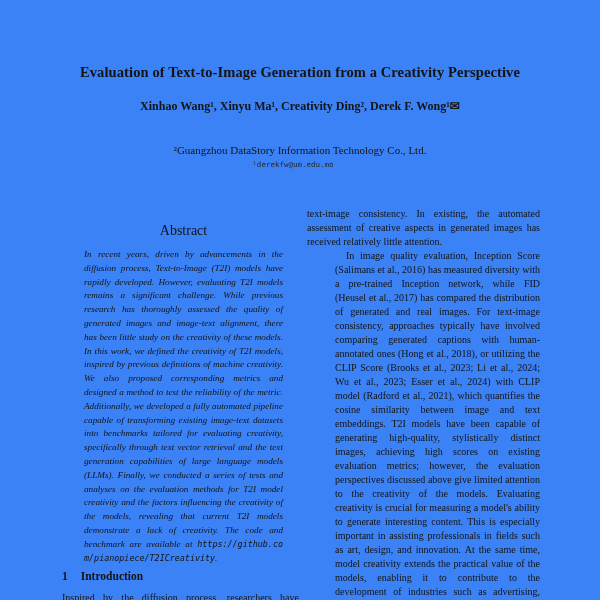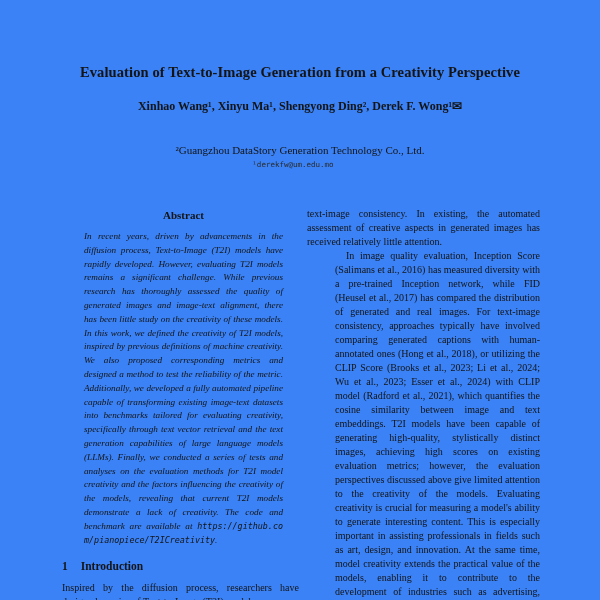--- a/index.html
+++ b/index.html
@@ -132,7 +132,7 @@
 
   <div class="paper-title">Evaluation of Text-to-Image Generation from a Creativity Perspective</div>
 
-  <div class="author-line">Xinhao Wang¹, Xinyu Ma¹, Shengyong Ding², Derek F. Wong¹✉</div>
+  <div class="author-line">Xinhao Wang¹, Xinyu Ma¹, Creativity Ding², Derek F. Wong¹✉</div>
 
 
   <div class="affiliation-2">²Guangzhou DataStory Generation Technology Co., Ltd.</div>

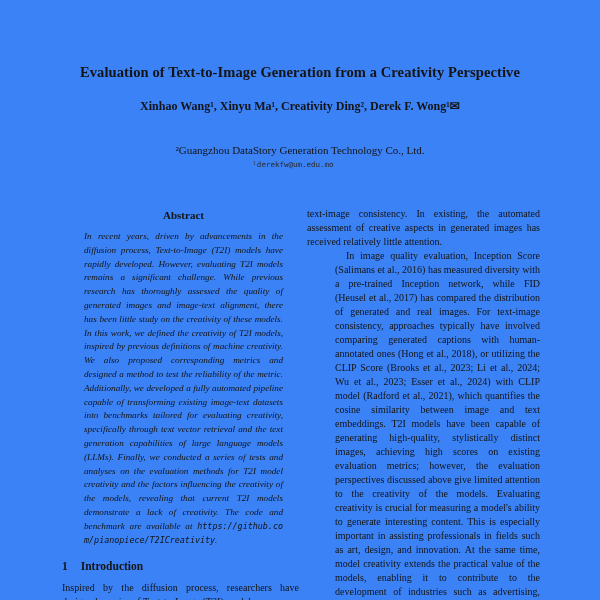--- a/index.html
+++ b/index.html
@@ -135,7 +135,7 @@
   <div class="author-line">Xinhao Wang¹, Xinyu Ma¹, Creativity Ding², Derek F. Wong¹✉</div>
 
 
-  <div class="affiliation-2">²Guangzhou DataStory Generation Technology Co., Ltd.</div>
+  <div class="affiliation-2">²Guangzhou DataStory Information Technology Co., Ltd.</div>
 
   <div class="email-line">¹derekfw@um.edu.mo</div>
 

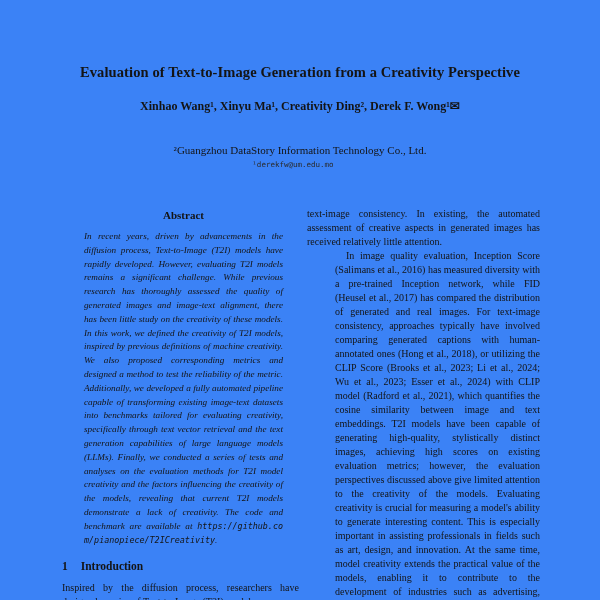--- a/index.html
+++ b/index.html
@@ -85,9 +85,9 @@
   }
   .abstract-heading {
     text-align: center;
-    font-weight: bold;
-    font-size: 11px;
-    margin: 4px 0 9px 0;
+    font-weight: normal;
+    font-size: 14px;
+    margin: 18px 0 9px 0;
   }
   .abstract-text {
     font-size: 9.2px;

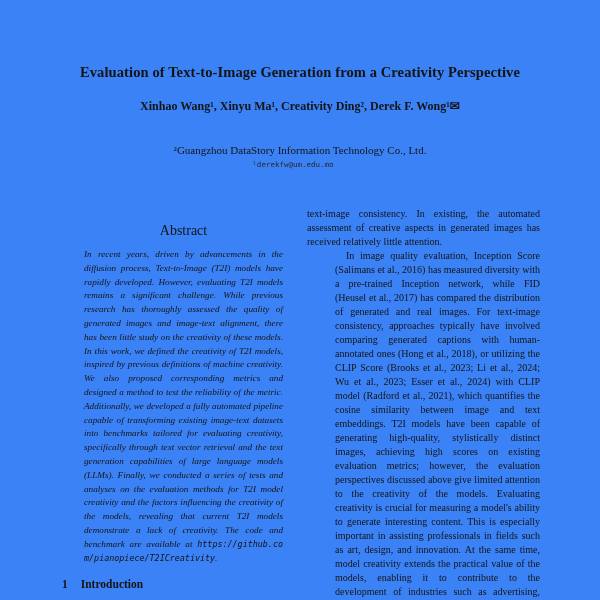--- a/index.html
+++ b/index.html
@@ -103,7 +103,7 @@
     word-break: break-all;
   }
   .section-heading {
-    margin-top: 13px;
+    margin-top: 5px;
     font-size: 11.5px;
     font-weight: bold;
   }

